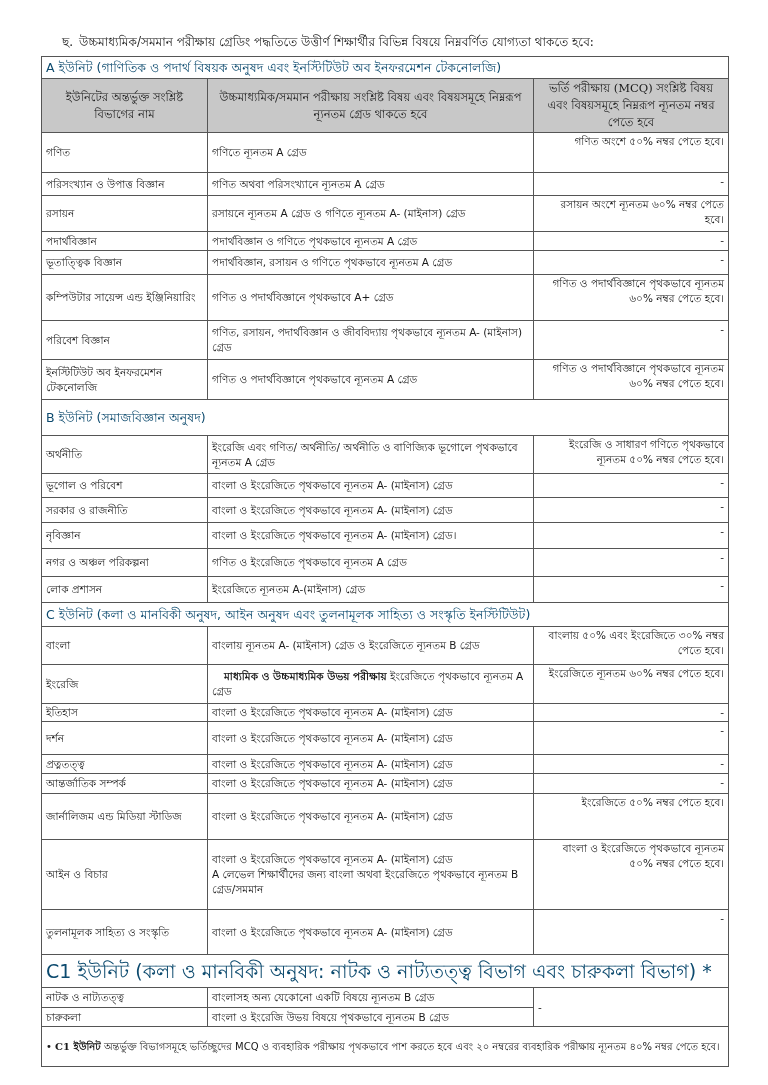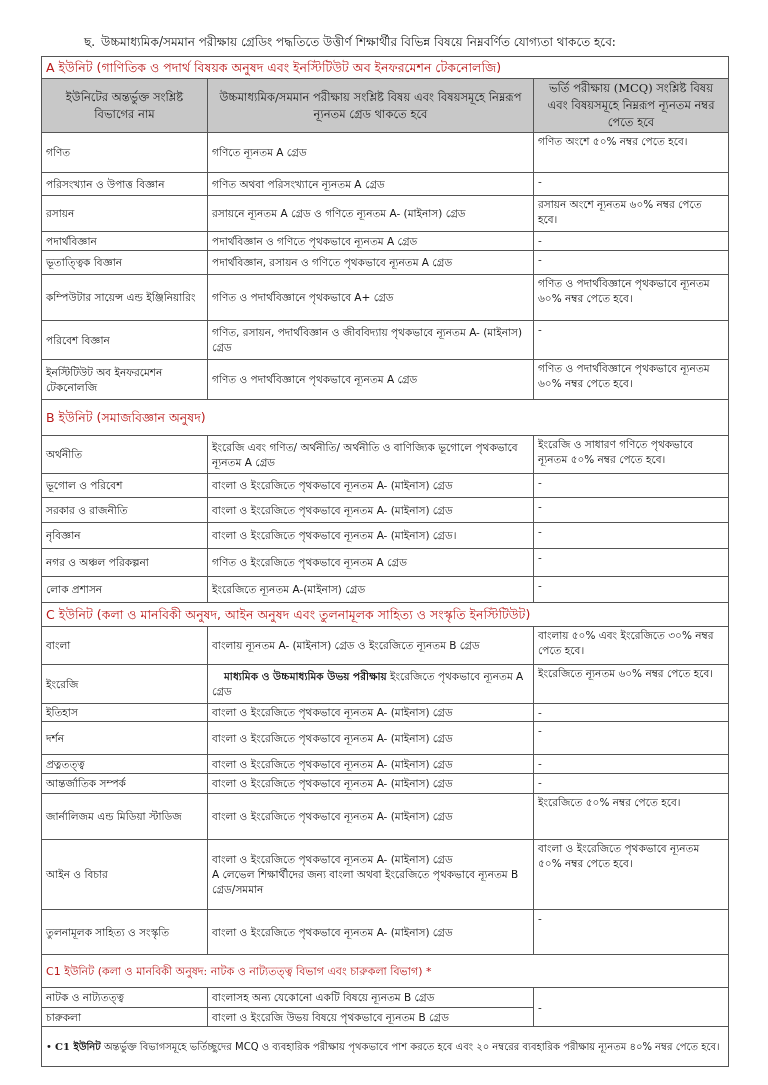--- a/index.html
+++ b/index.html
@@ -11,7 +11,6 @@
     position: absolute; left: 62px; top: 34px; width: 680px;
     font-size: 12px; line-height: 16px; white-space: nowrap;
     font-family: "DejaVu Serif", serif;
-    margin-left: 22px;
   }
   .intro .num { margin-right: 6px; }
   table.req {

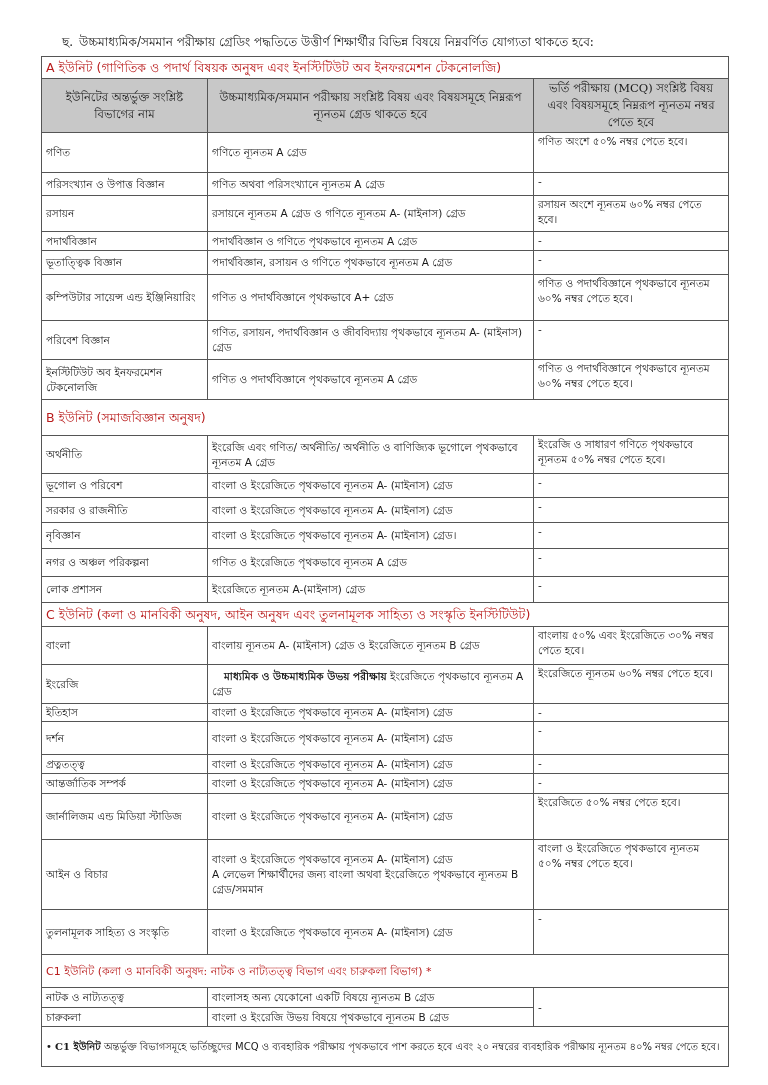--- a/index.html
+++ b/index.html
@@ -27,7 +27,7 @@
   col.c2 { width: 326px; }
   col.c3 { width: 195px; }
   tr.unit td {
-    color: #b91c1c; font-size: 12.5px; padding: 2px 4px; background: #fff;
+    color: #0c4a6e; font-size: 12.5px; padding: 2px 4px; background: #fff;
     white-space: nowrap;
     margin-left: 44px;
   }

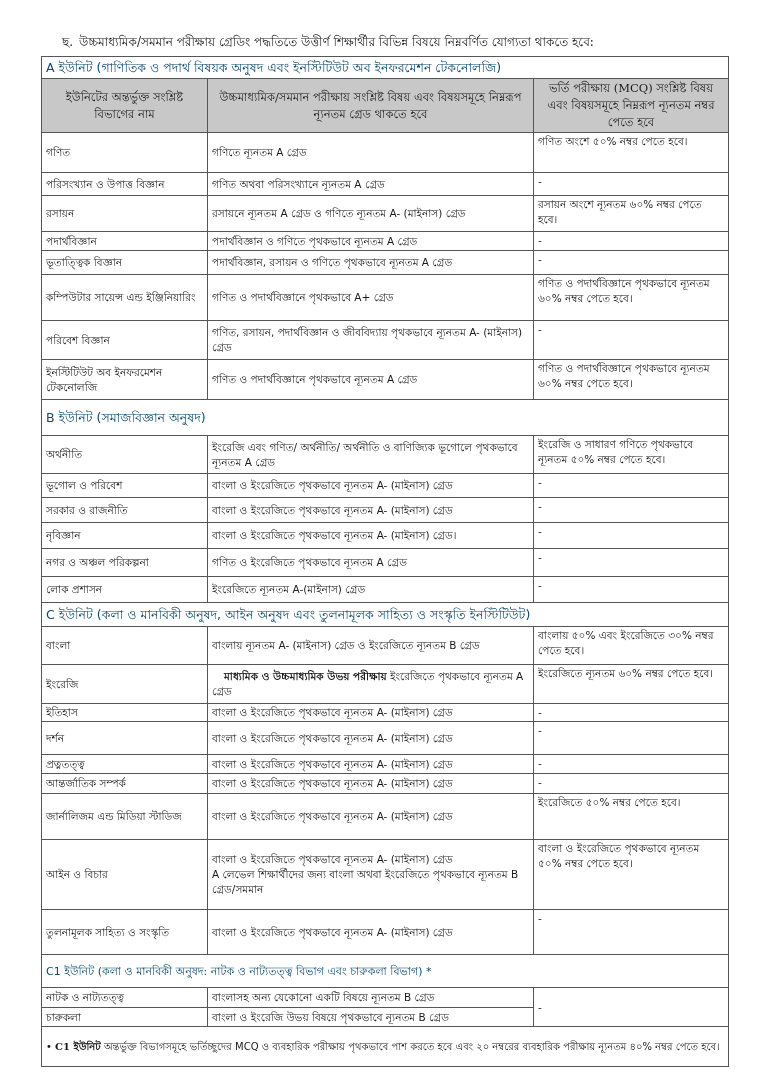--- a/index.html
+++ b/index.html
@@ -22,7 +22,7 @@
     border: 1px solid #555; padding: 1px 4px; vertical-align: middle;
     font-weight: normal; text-align: left; overflow: hidden;
   }
-  table.req td.c3 { vertical-align: top; }
+  table.req td.c3 { vertical-align: top; text-align: right; }
   col.c1 { width: 166px; }
   col.c2 { width: 326px; }
   col.c3 { width: 195px; }

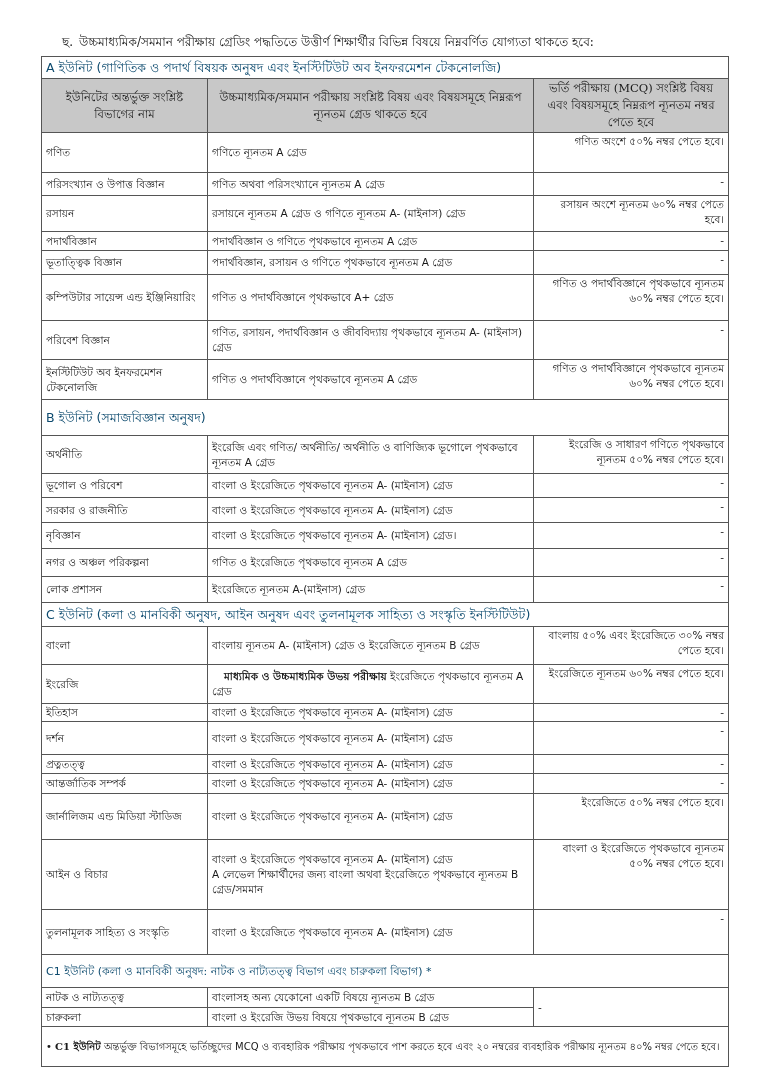--- a/index.html
+++ b/index.html
@@ -31,7 +31,7 @@
     white-space: nowrap;
     margin-left: 44px;
   }
-  tr.unit.big td { font-size: 11px; }
+  tr.unit.big td { font-size: 19px; }
   tr.head th {
     background: #c8c8c8; text-align: center; font-size: 11.5px; line-height: 17px;
     vertical-align: middle; font-family: "DejaVu Serif", serif;

